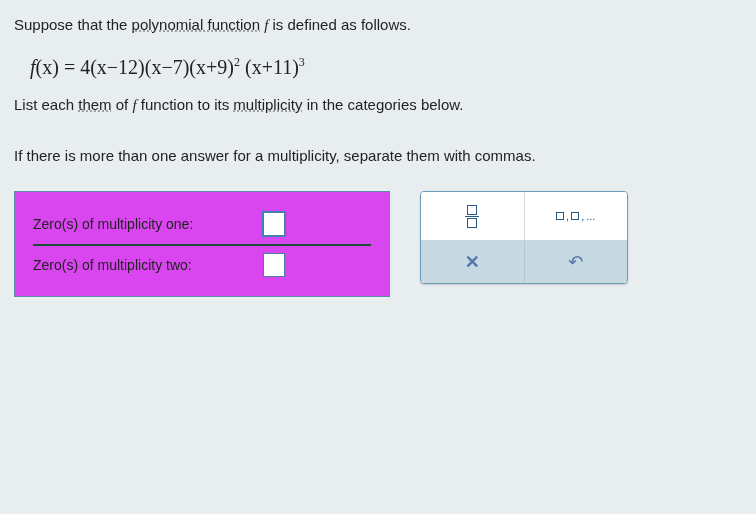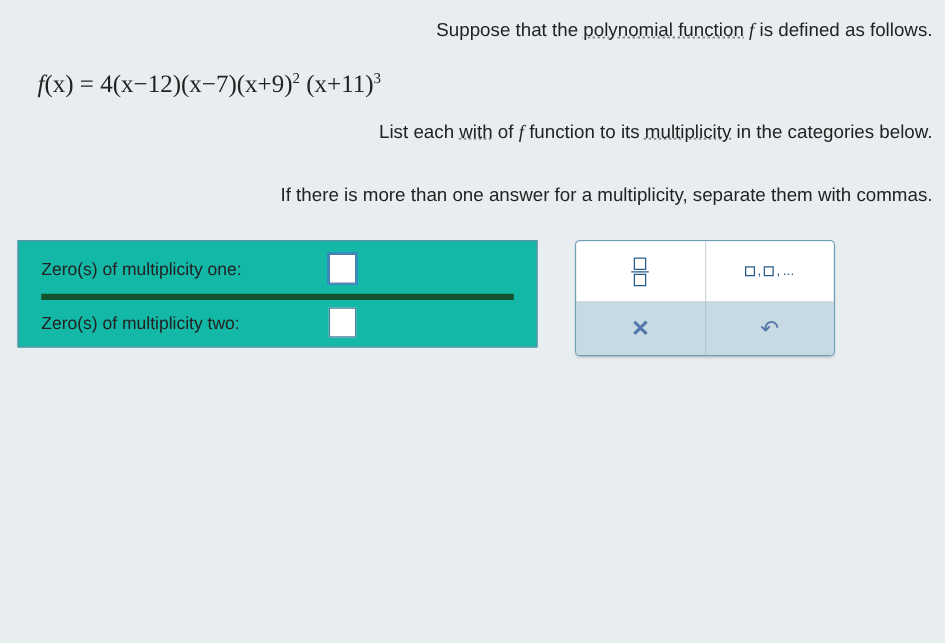--- a/index.html
+++ b/index.html
@@ -13,7 +13,7 @@
     color: #222;
     font-size: 15px;
   }
-  .problem-text { line-height: 1.5; text-align: right; }
+  .problem-text { line-height: 1.5; }
   .underlined { text-decoration: underline; text-decoration-style: dotted; text-decoration-color: #888; }
   .italic { font-style: italic; font-family: 'Times New Roman', serif; }
   .eq {

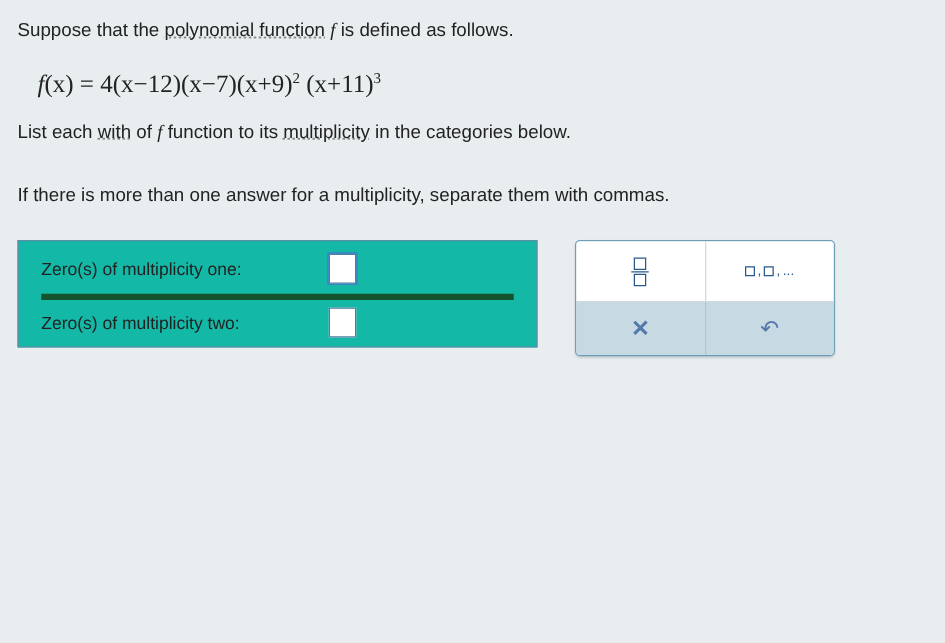--- a/index.html
+++ b/index.html
@@ -96,7 +96,7 @@
 </div>
 
 <div class="problem-text">
-  <span>List each </span><span class="underlined">with</span><span> of </span><span class="italic">f</span><span> function to its </span><span class="underlined">multiplicity</span><span> in the categories below.</span>
+  <span>List each </span><span class="underlined">them</span><span> of </span><span class="italic">f</span><span> function to its </span><span class="underlined">multiplicity</span><span> in the categories below.</span>
 </div>
 
 <div class="problem-text" style="margin-top:28px">If there is more than one answer for a multiplicity, separate them with commas.</div>

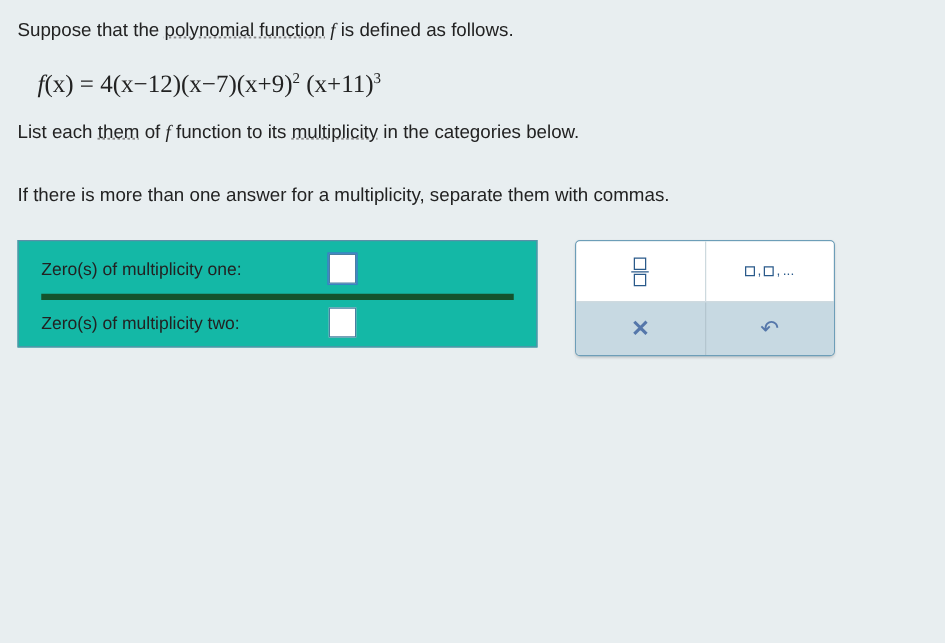--- a/index.html
+++ b/index.html
@@ -30,9 +30,9 @@
   }
   .answer-box {
     border: 1px solid #5b8fa8;
-    background: #14b8a6;
-    padding: 2px 18px;
-    width: 416px;
+    background: #d946ef;
+    padding: 12px 18px;
+    width: 376px;
   }
   .answer-row {
     display: flex;

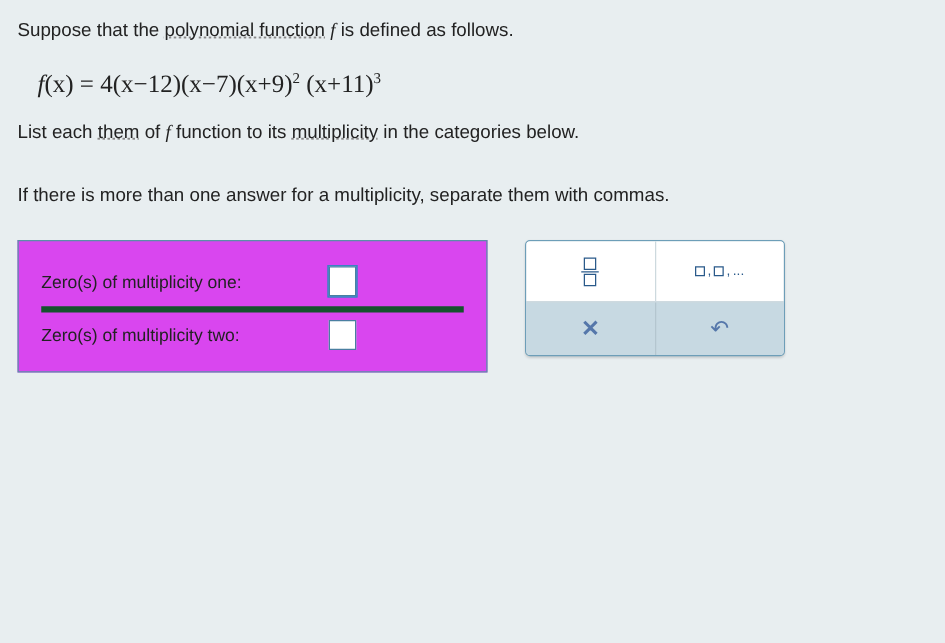--- a/index.html
+++ b/index.html
@@ -40,7 +40,7 @@
     height: 40px;
     gap: 20px;
   }
-  .answer-row + .answer-row { border-top: 5px solid #14532d; }
+  .answer-row + .answer-row { border-top: 2px solid #14532d; }
   .label { flex: 0 0 210px; font-size: 14px; }
   .input {
     width: 22px;

